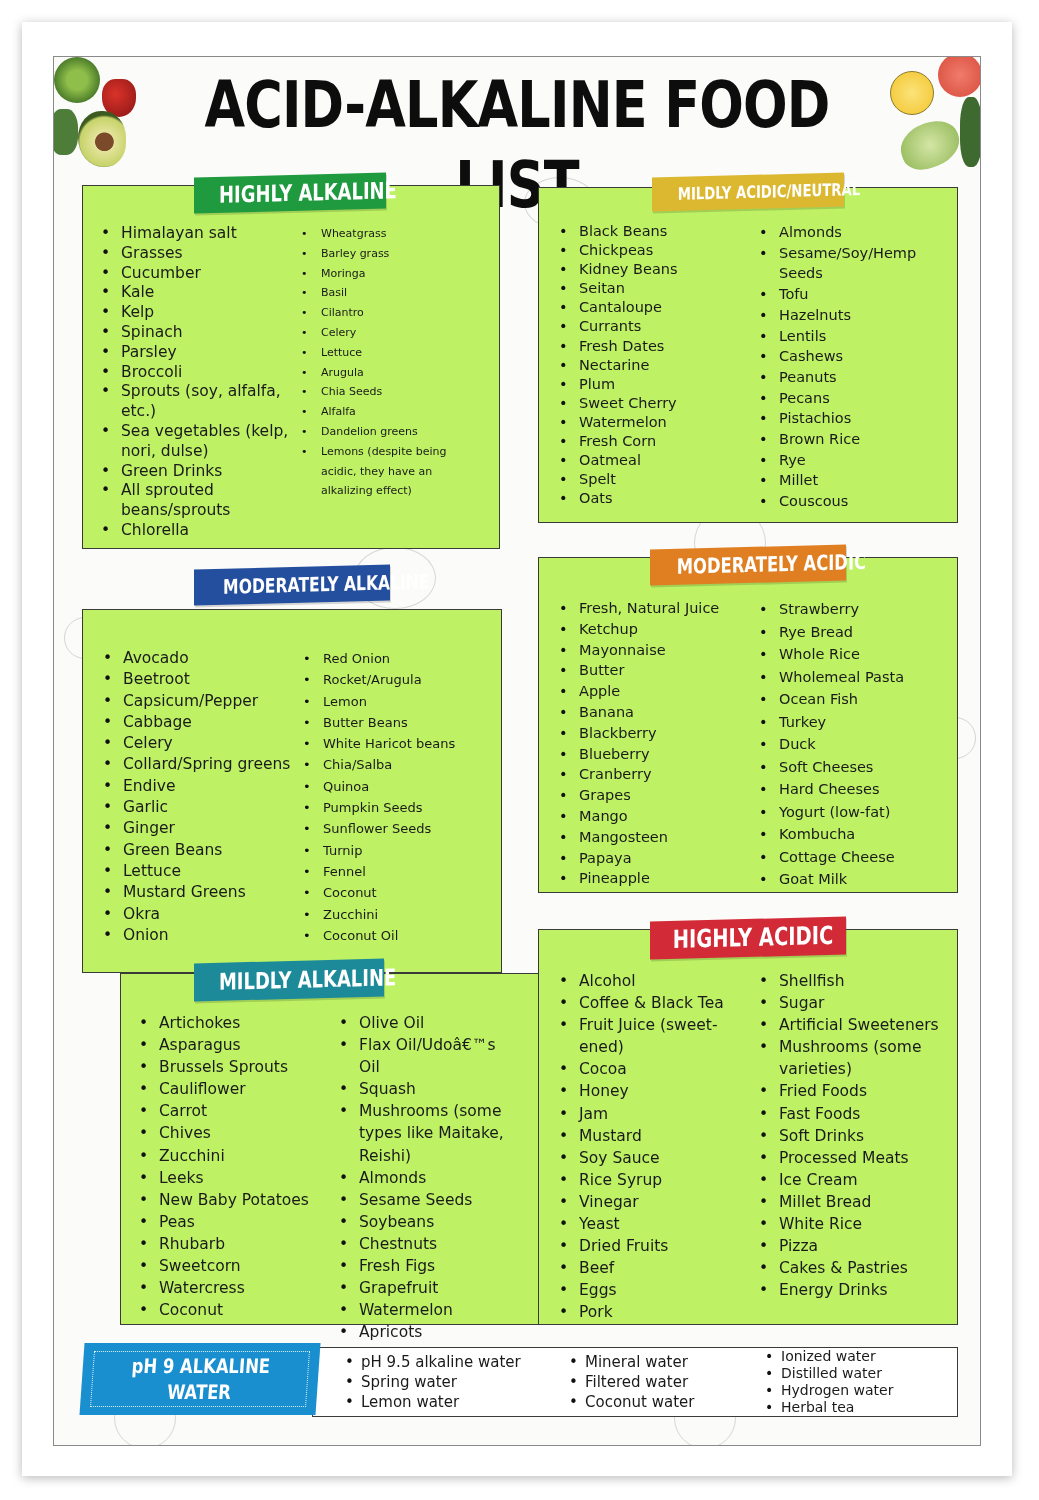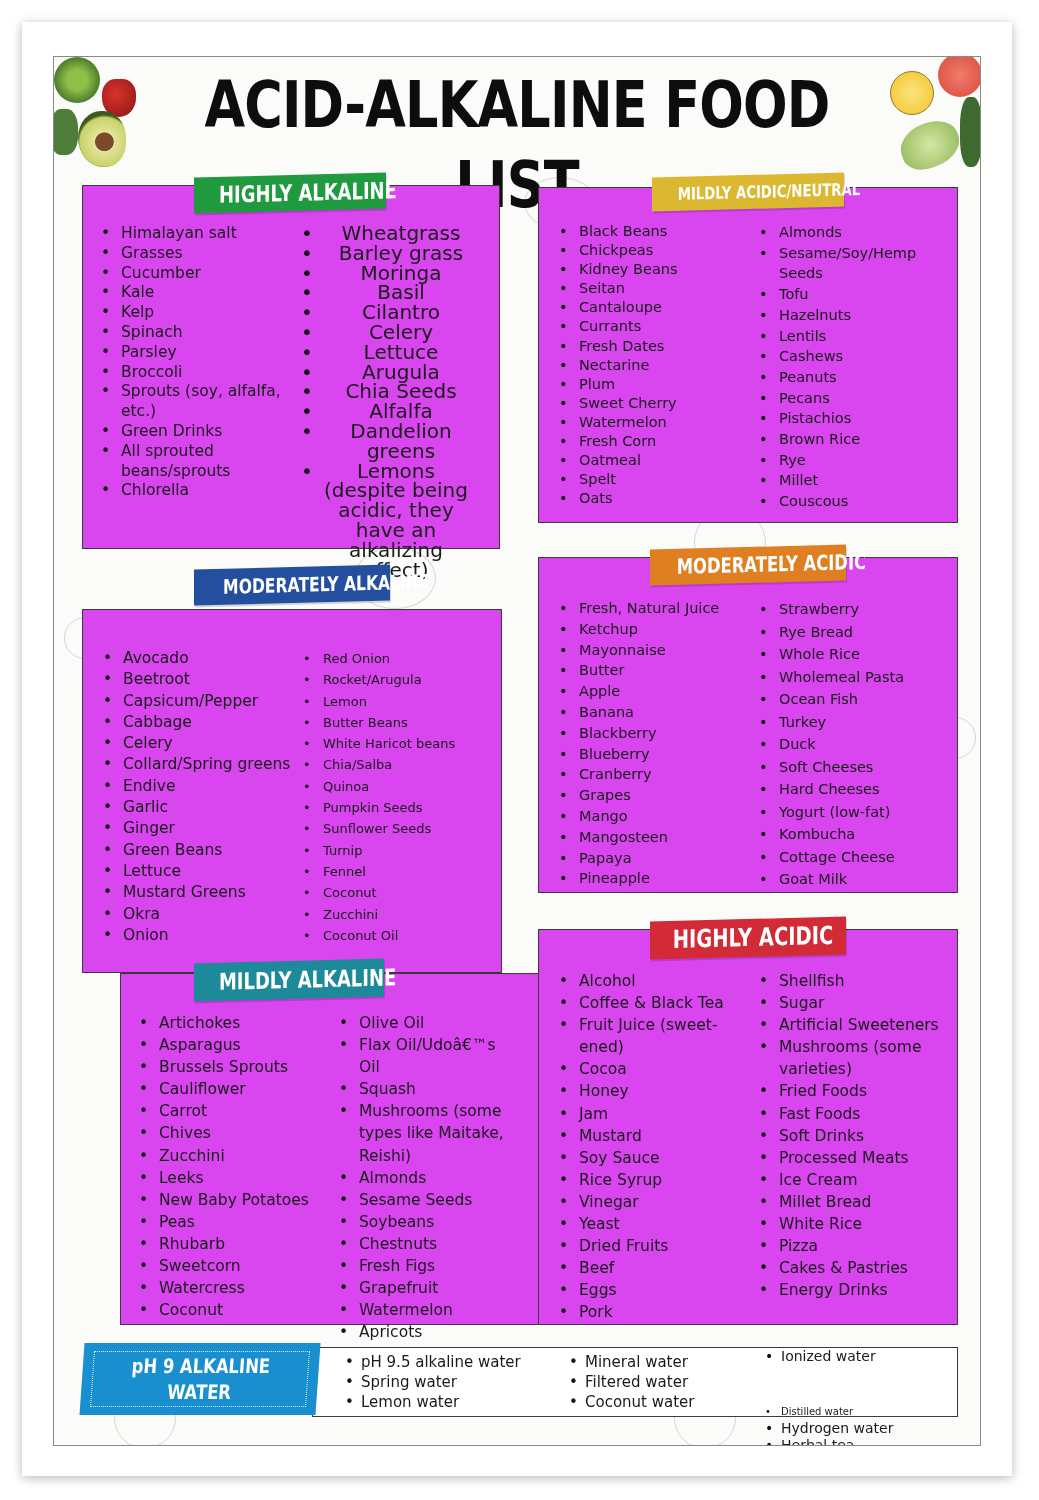--- a/index.html
+++ b/index.html
@@ -8,7 +8,7 @@
   .poster{position:absolute;left:53px;top:56px;width:926px;height:1388px;background:#fbfbf9;border:1px solid #8a8a8a;overflow:hidden;}
   .doodle{position:absolute;border:1px solid #d6d6d6;border-radius:50%;}
   .title{position:absolute;left:0;top:8px;width:926px;text-align:center;font-family:"DejaVu Sans","Liberation Sans",sans-serif;font-weight:bold;font-size:64px;letter-spacing:-1px;color:#0d0d0d;transform:scaleX(0.82);transform-origin:center;line-height:80px;}
-  .box{position:absolute;background:#d946ef;border:1.5px solid #3a3a3a;}
+  .box{position:absolute;background:#bef264;border:1.5px solid #3a3a3a;}
   .banner{position:absolute;color:#fff;font-family:"DejaVu Sans","Liberation Sans",sans-serif;font-weight:bold;text-align:center;transform:skewY(-1.5deg);box-shadow:1px 2px 0 rgba(0,0,0,0.15);white-space:nowrap;}
   .banner span{display:inline-block;transform:scaleX(0.78);transform-origin:center;}
   .cols{position:absolute;display:flex;}

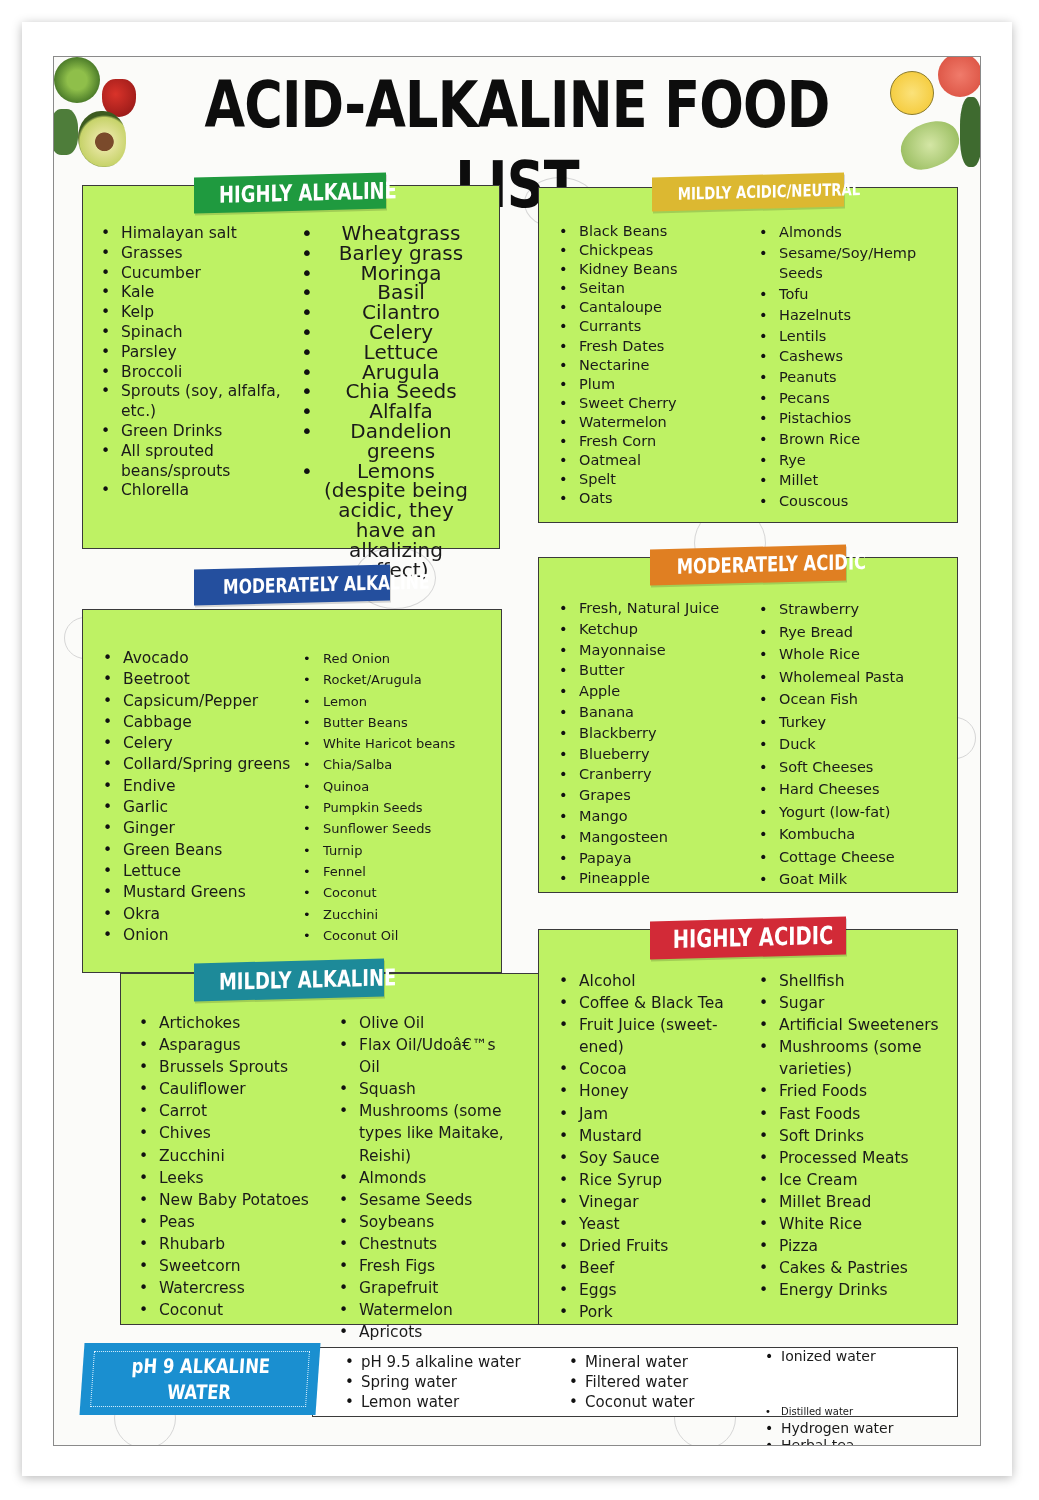--- a/index.html
+++ b/index.html
@@ -66,7 +66,7 @@
         <li style="width:120px;">All sprouted beans/sprouts</li>
         <li>Chlorella</li>
       </ul>
-      <ul class="items" style="width:180px;font-size:20px;line-height:19.8px;text-align:center;">
+      <ul class="items" style="width:180px;font-size:11px;line-height:19.8px;">
         <li>Wheatgrass</li>
         <li>Barley grass</li>
         <li>Moringa</li>

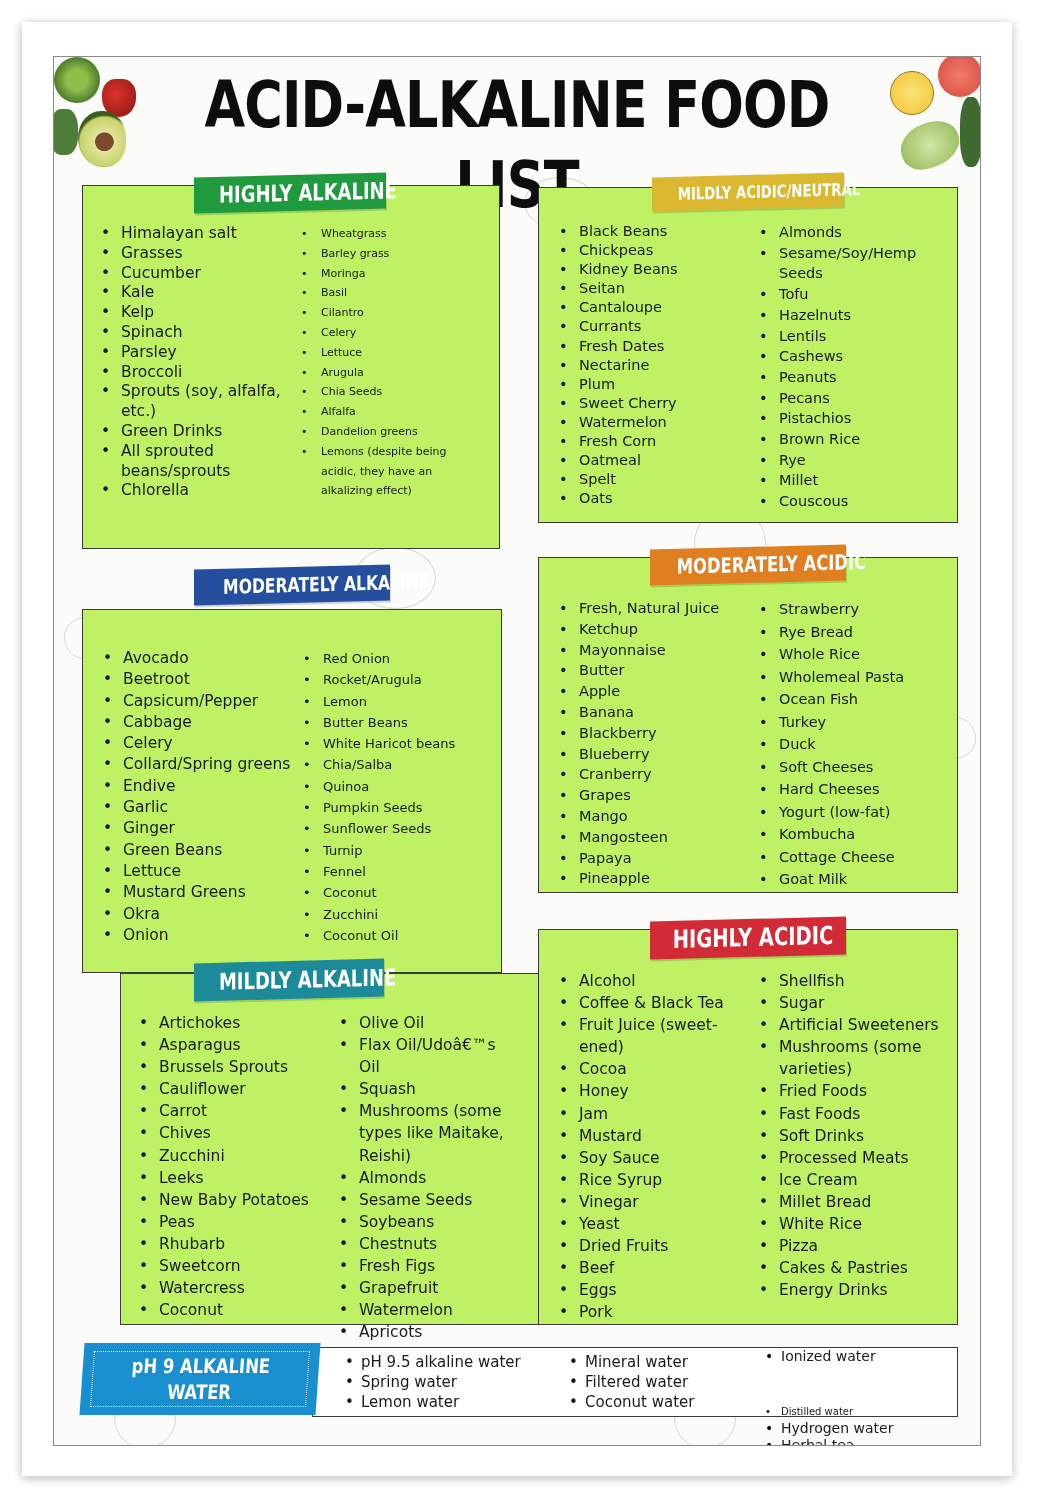--- a/index.html
+++ b/index.html
@@ -62,6 +62,7 @@
         <li>Parsley</li>
         <li>Broccoli</li>
         <li style="width:170px;">Sprouts (soy, alfalfa, etc.)</li>
+        <li style="width:170px;">Sea vegetables (kelp, nori, dulse)</li>
         <li>Green Drinks</li>
         <li style="width:120px;">All sprouted beans/sprouts</li>
         <li>Chlorella</li>

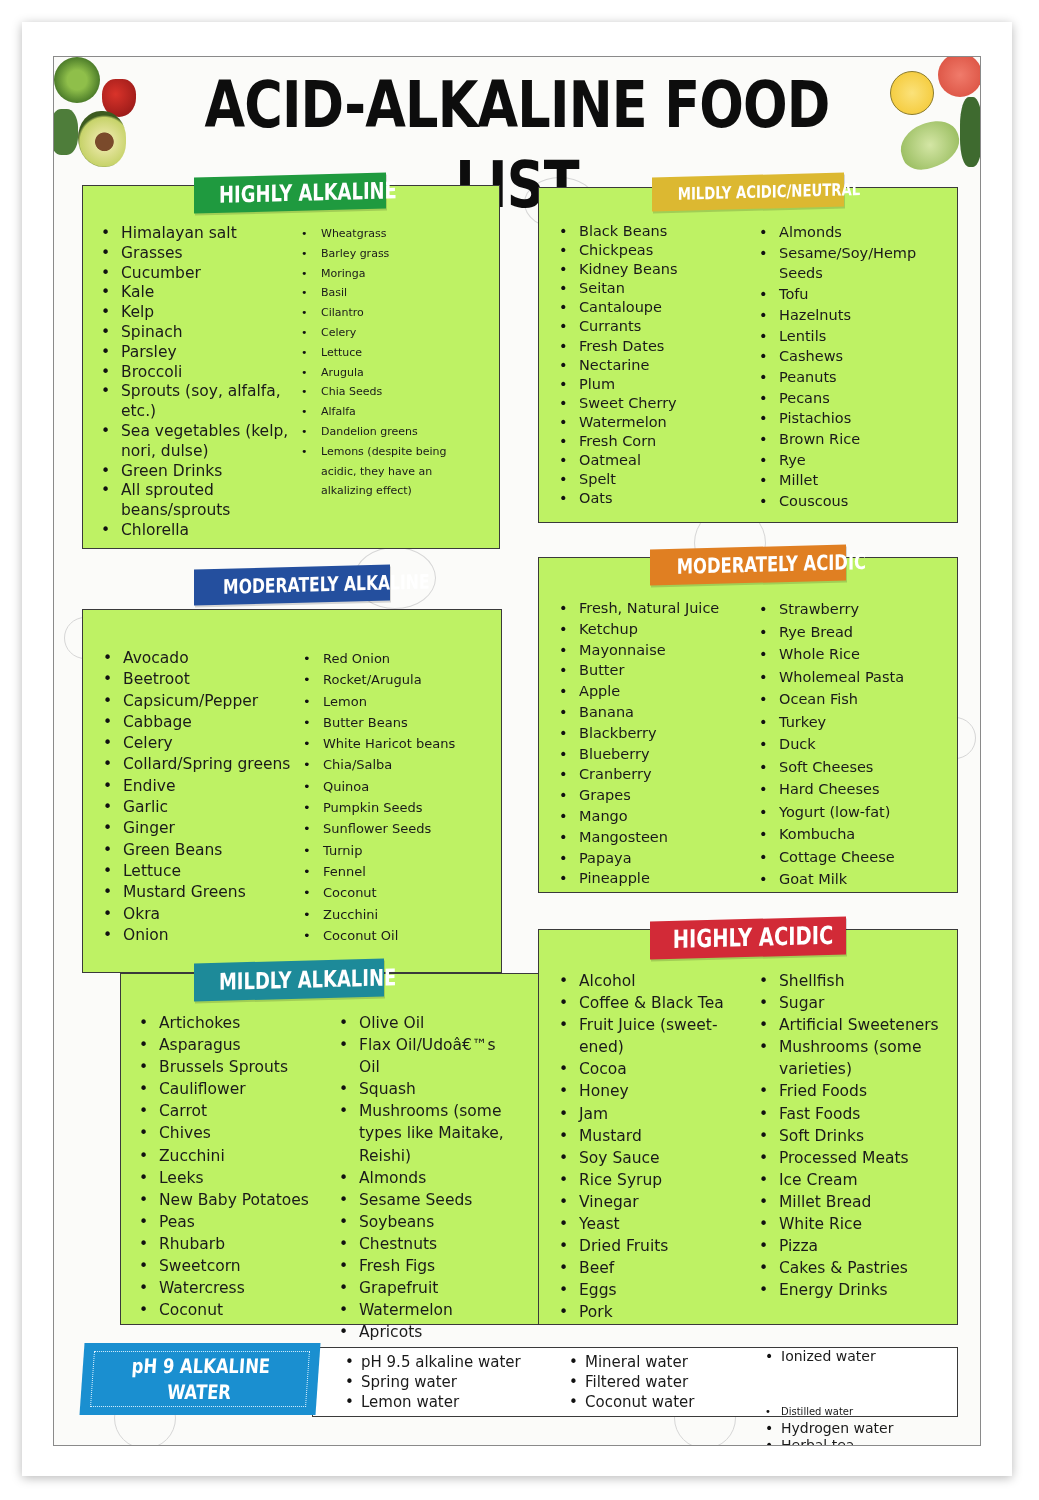--- a/index.html
+++ b/index.html
@@ -303,7 +303,7 @@
     <div class="wcol" style="left:452px;top:0;">
       <ul class="items" style="font-size:14px;">
         <li style="line-height:17px;font-size:14px;">Ionized water</li>
-        <li style="line-height:17px;font-size:10px;margin-top:38px;">Distilled water</li>
+        <li style="line-height:17px;font-size:14px;">Distilled water</li>
         <li style="line-height:17px;font-size:14px;">Hydrogen water</li>
         <li style="line-height:17px;font-size:14px;">Herbal tea</li>
       </ul>

